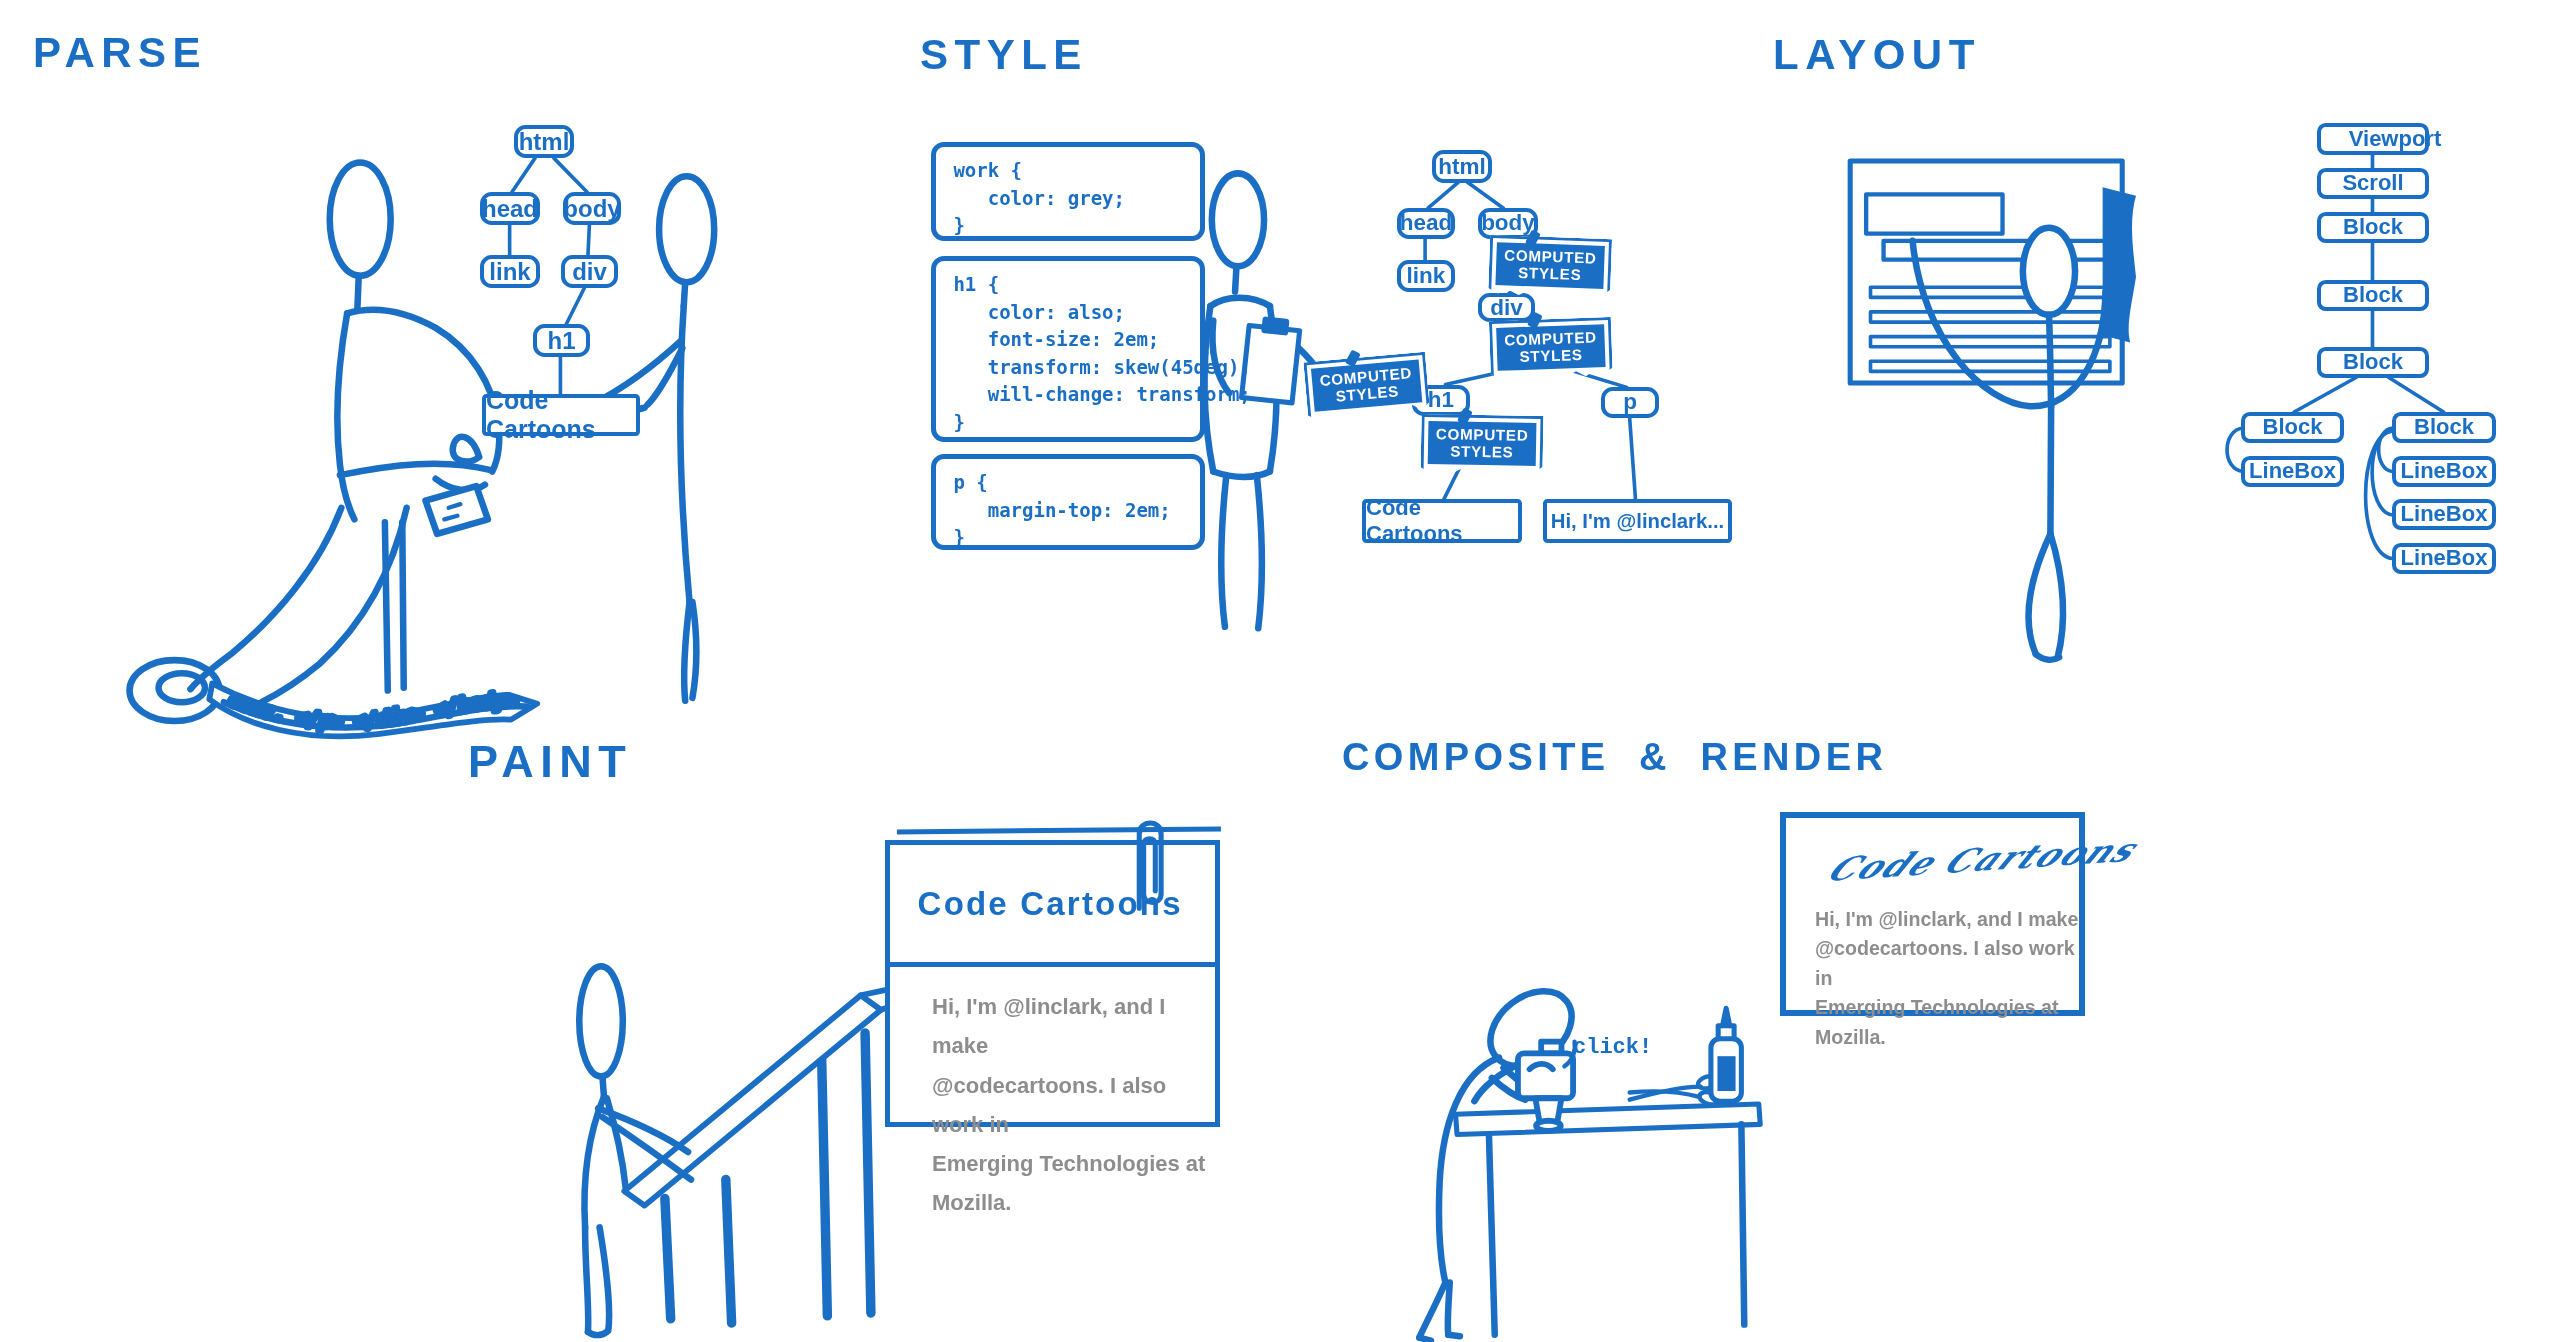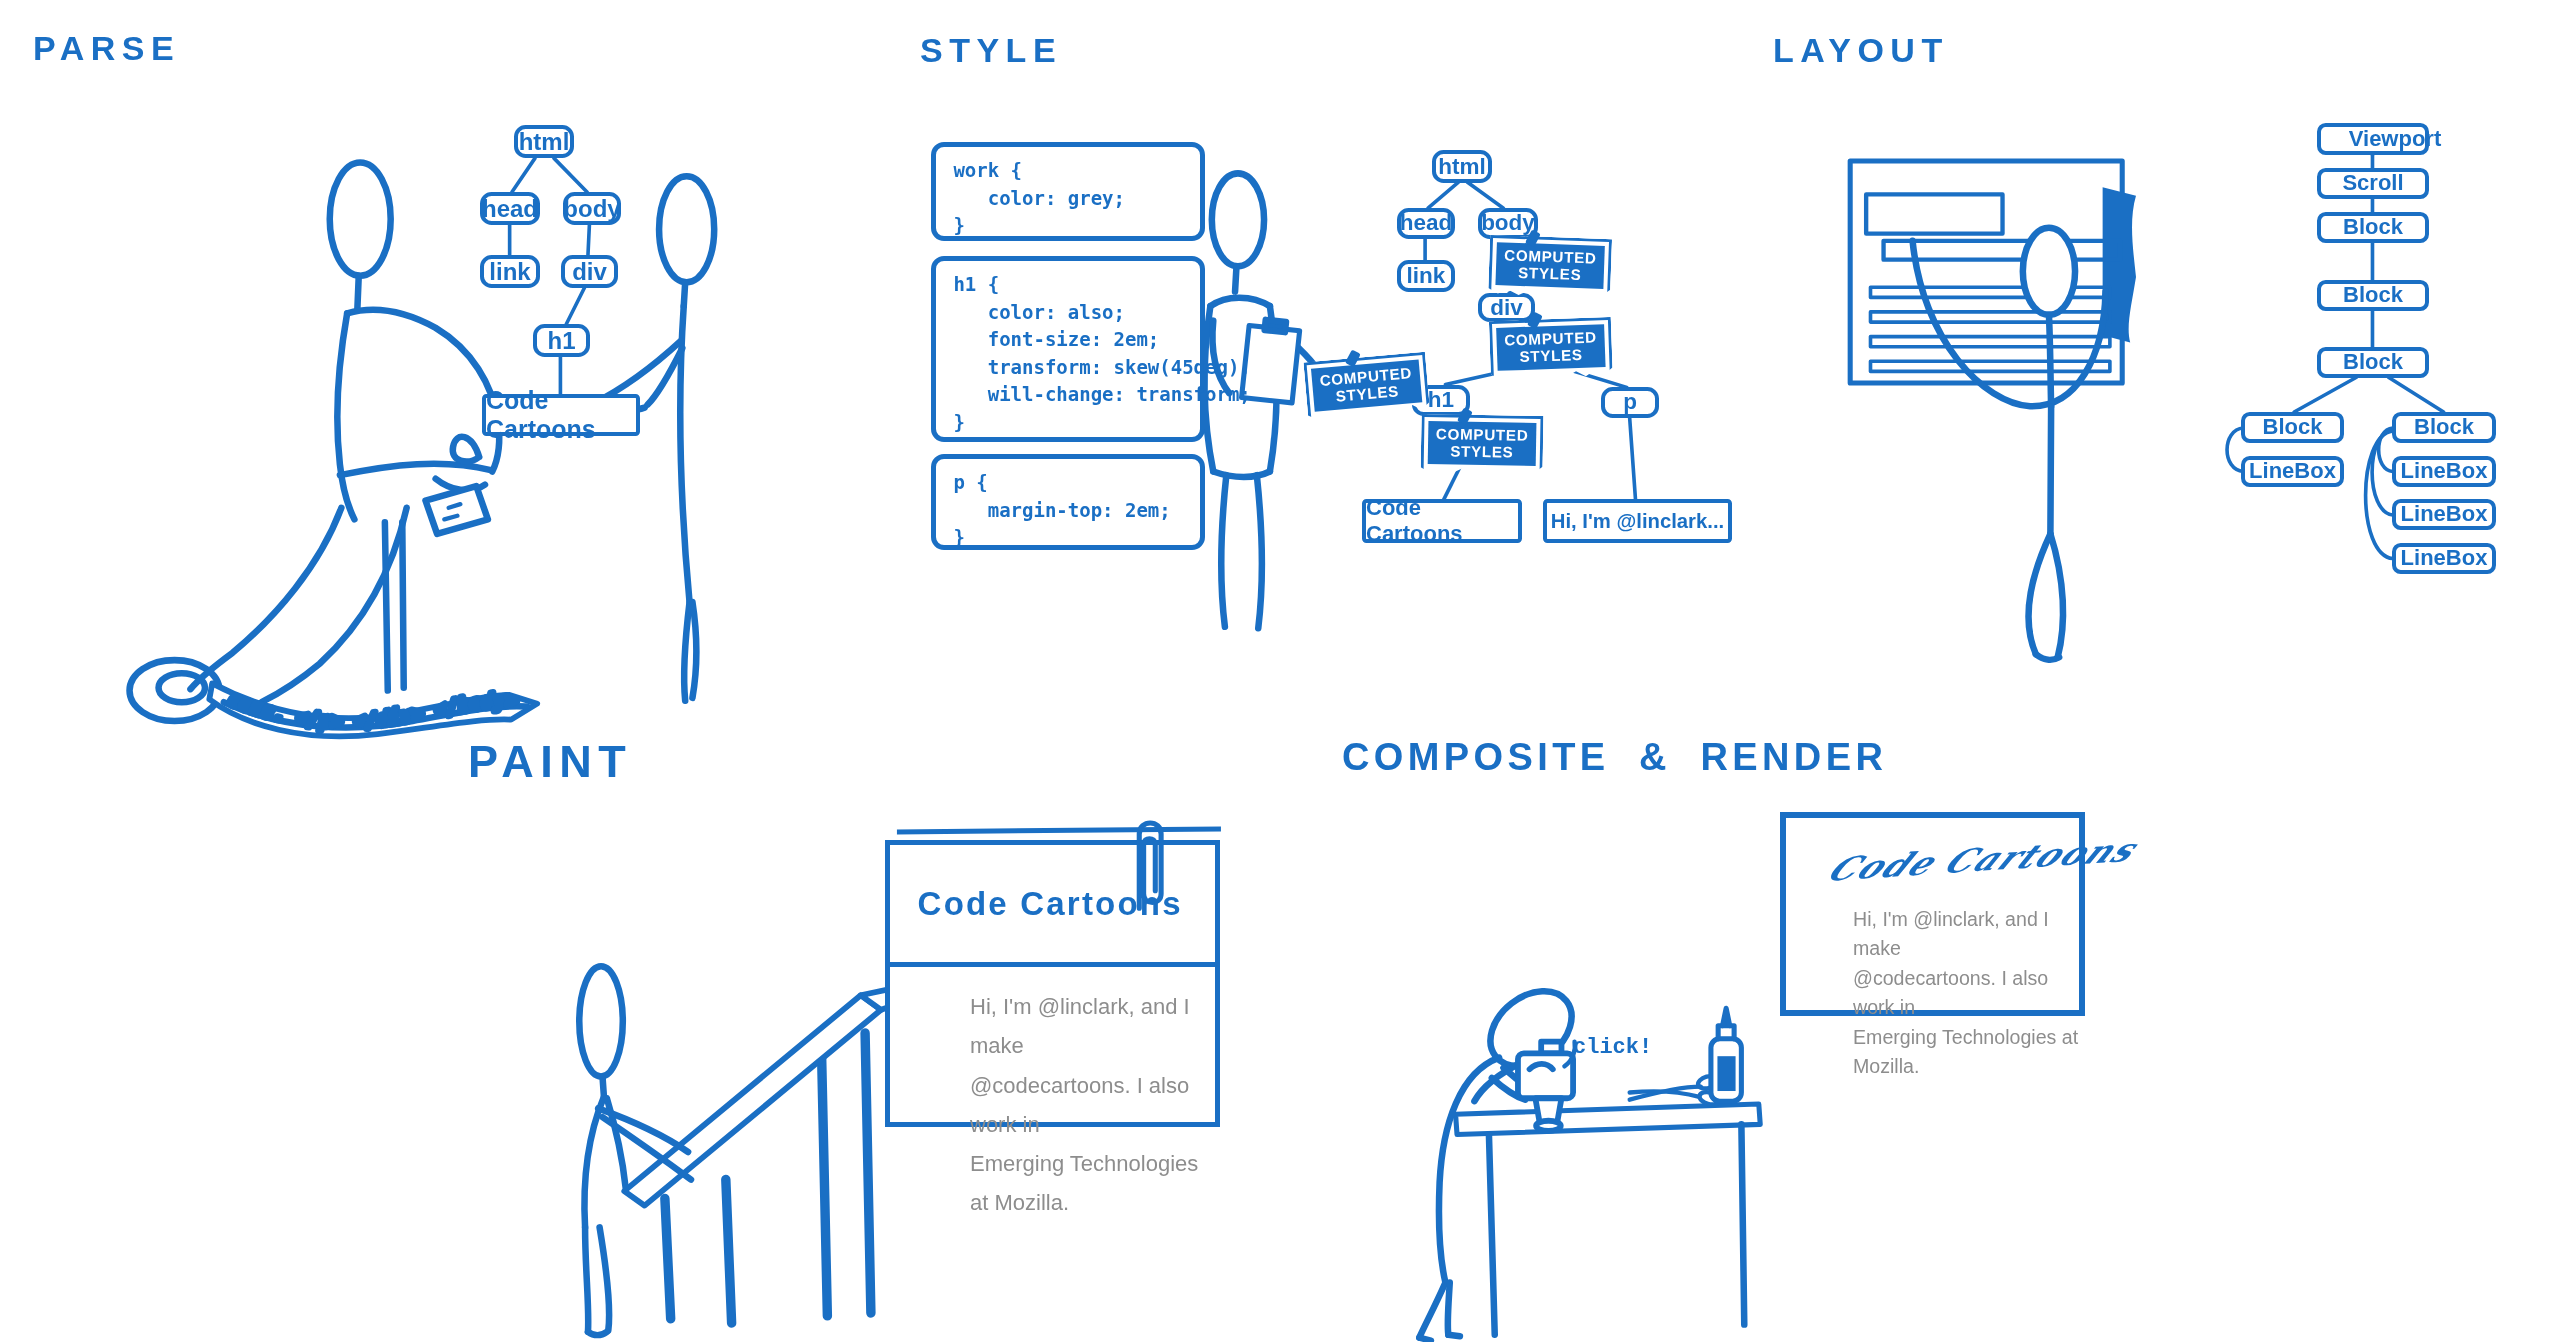--- a/index.html
+++ b/index.html
@@ -9,7 +9,7 @@
   .art{position:absolute;left:0;top:0;z-index:0;color:var(--ink);}
   .art path,.art line,.art ellipse,.art rect,.art circle{vector-effect:none;}
   .t{position:absolute;z-index:2;font-weight:bold;color:var(--ink);
-     font-size:34px;letter-spacing:6.5px;white-space:nowrap;}
+     font-size:42px;letter-spacing:6.5px;white-space:nowrap;}
   .t.small{font-size:45px;}
   .node{position:absolute;z-index:2;box-sizing:border-box;border:4.4px solid var(--ink);
         border-radius:11.6px;background:var(--paper);color:var(--ink);

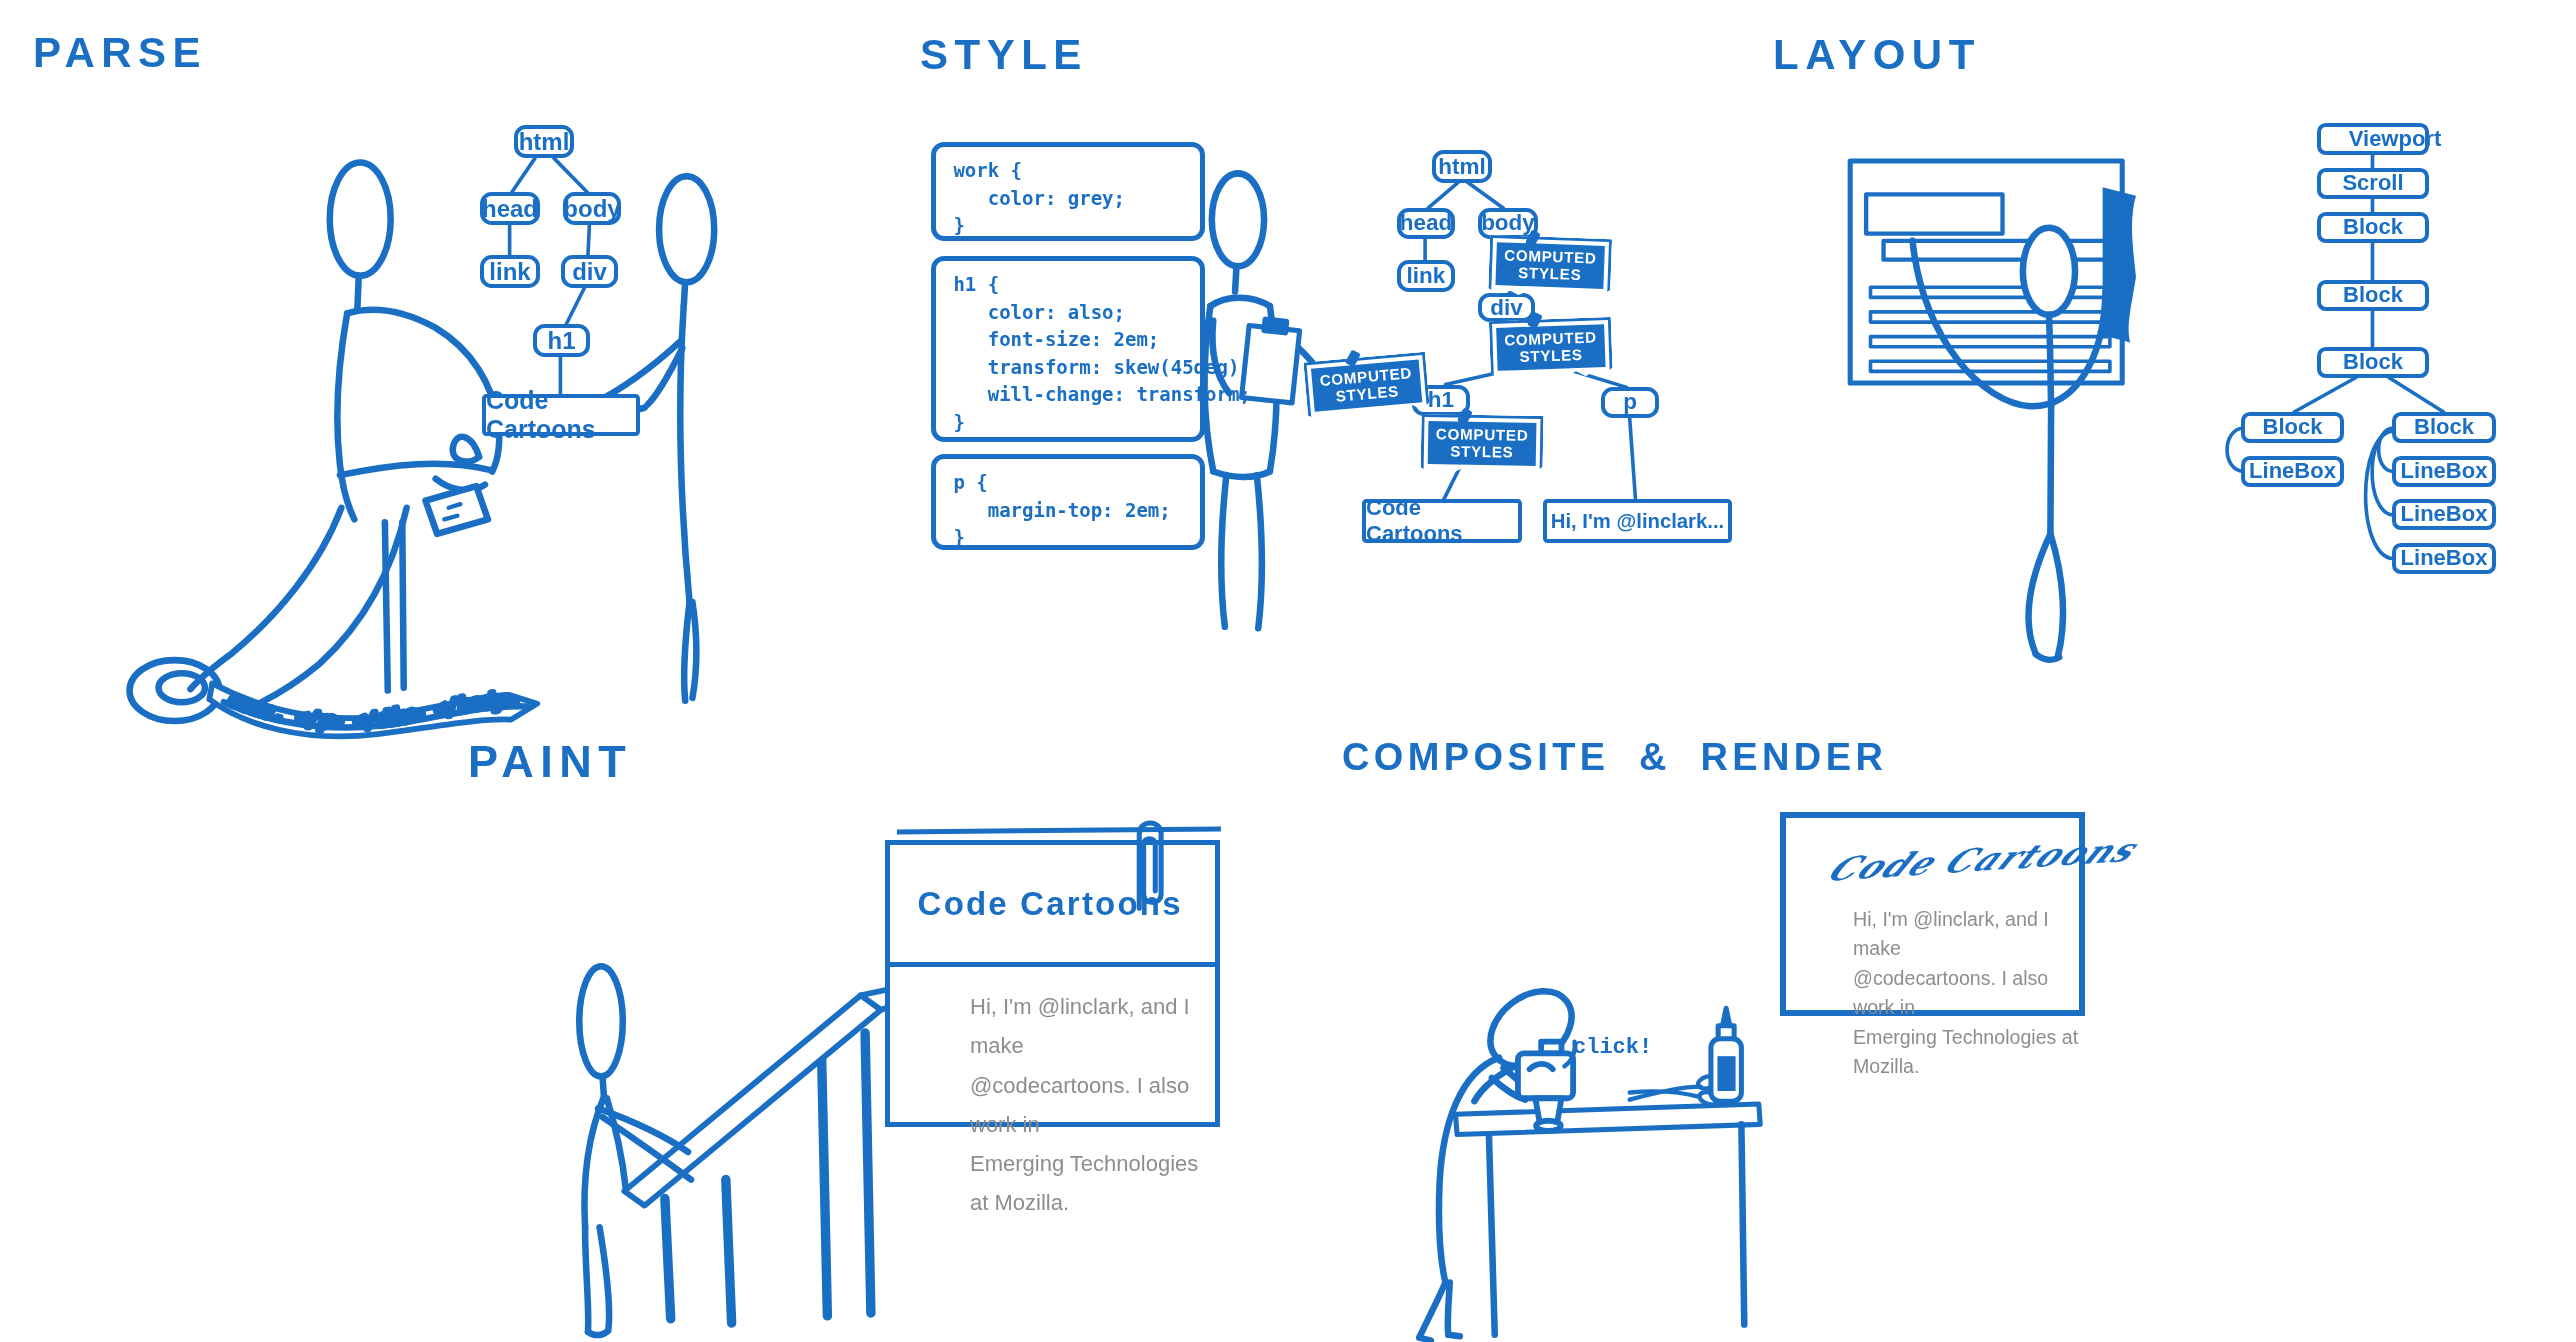--- a/index.html
+++ b/index.html
@@ -37,8 +37,8 @@
   .pcard-head{box-sizing:border-box;border-bottom:5.8px solid var(--ink);height:122px;
         display:flex;align-items:center;padding-left:27.6px;
         font-size:33px;font-weight:600;letter-spacing:2.2px;color:var(--ink);}
-  .card-body{color:var(--grey);white-space:pre-line;font-weight:400;
-        font-size:22px;line-height:1.78;padding:20.3px 0 0 42px;margin-left:38px;}
+  .card-body{color:var(--grey);white-space:pre-line;font-weight:700;
+        font-size:22px;line-height:1.78;padding:20.3px 0 0 42px;}
   .ccard-body{font-size:19.6px;line-height:1.5;padding:0 0 0 29px;}
   .script-title{position:absolute;left:35px;top:32px;font-family:"DejaVu Serif",serif;
         font-style:italic;font-weight:bold;font-size:33px;color:var(--ink);

